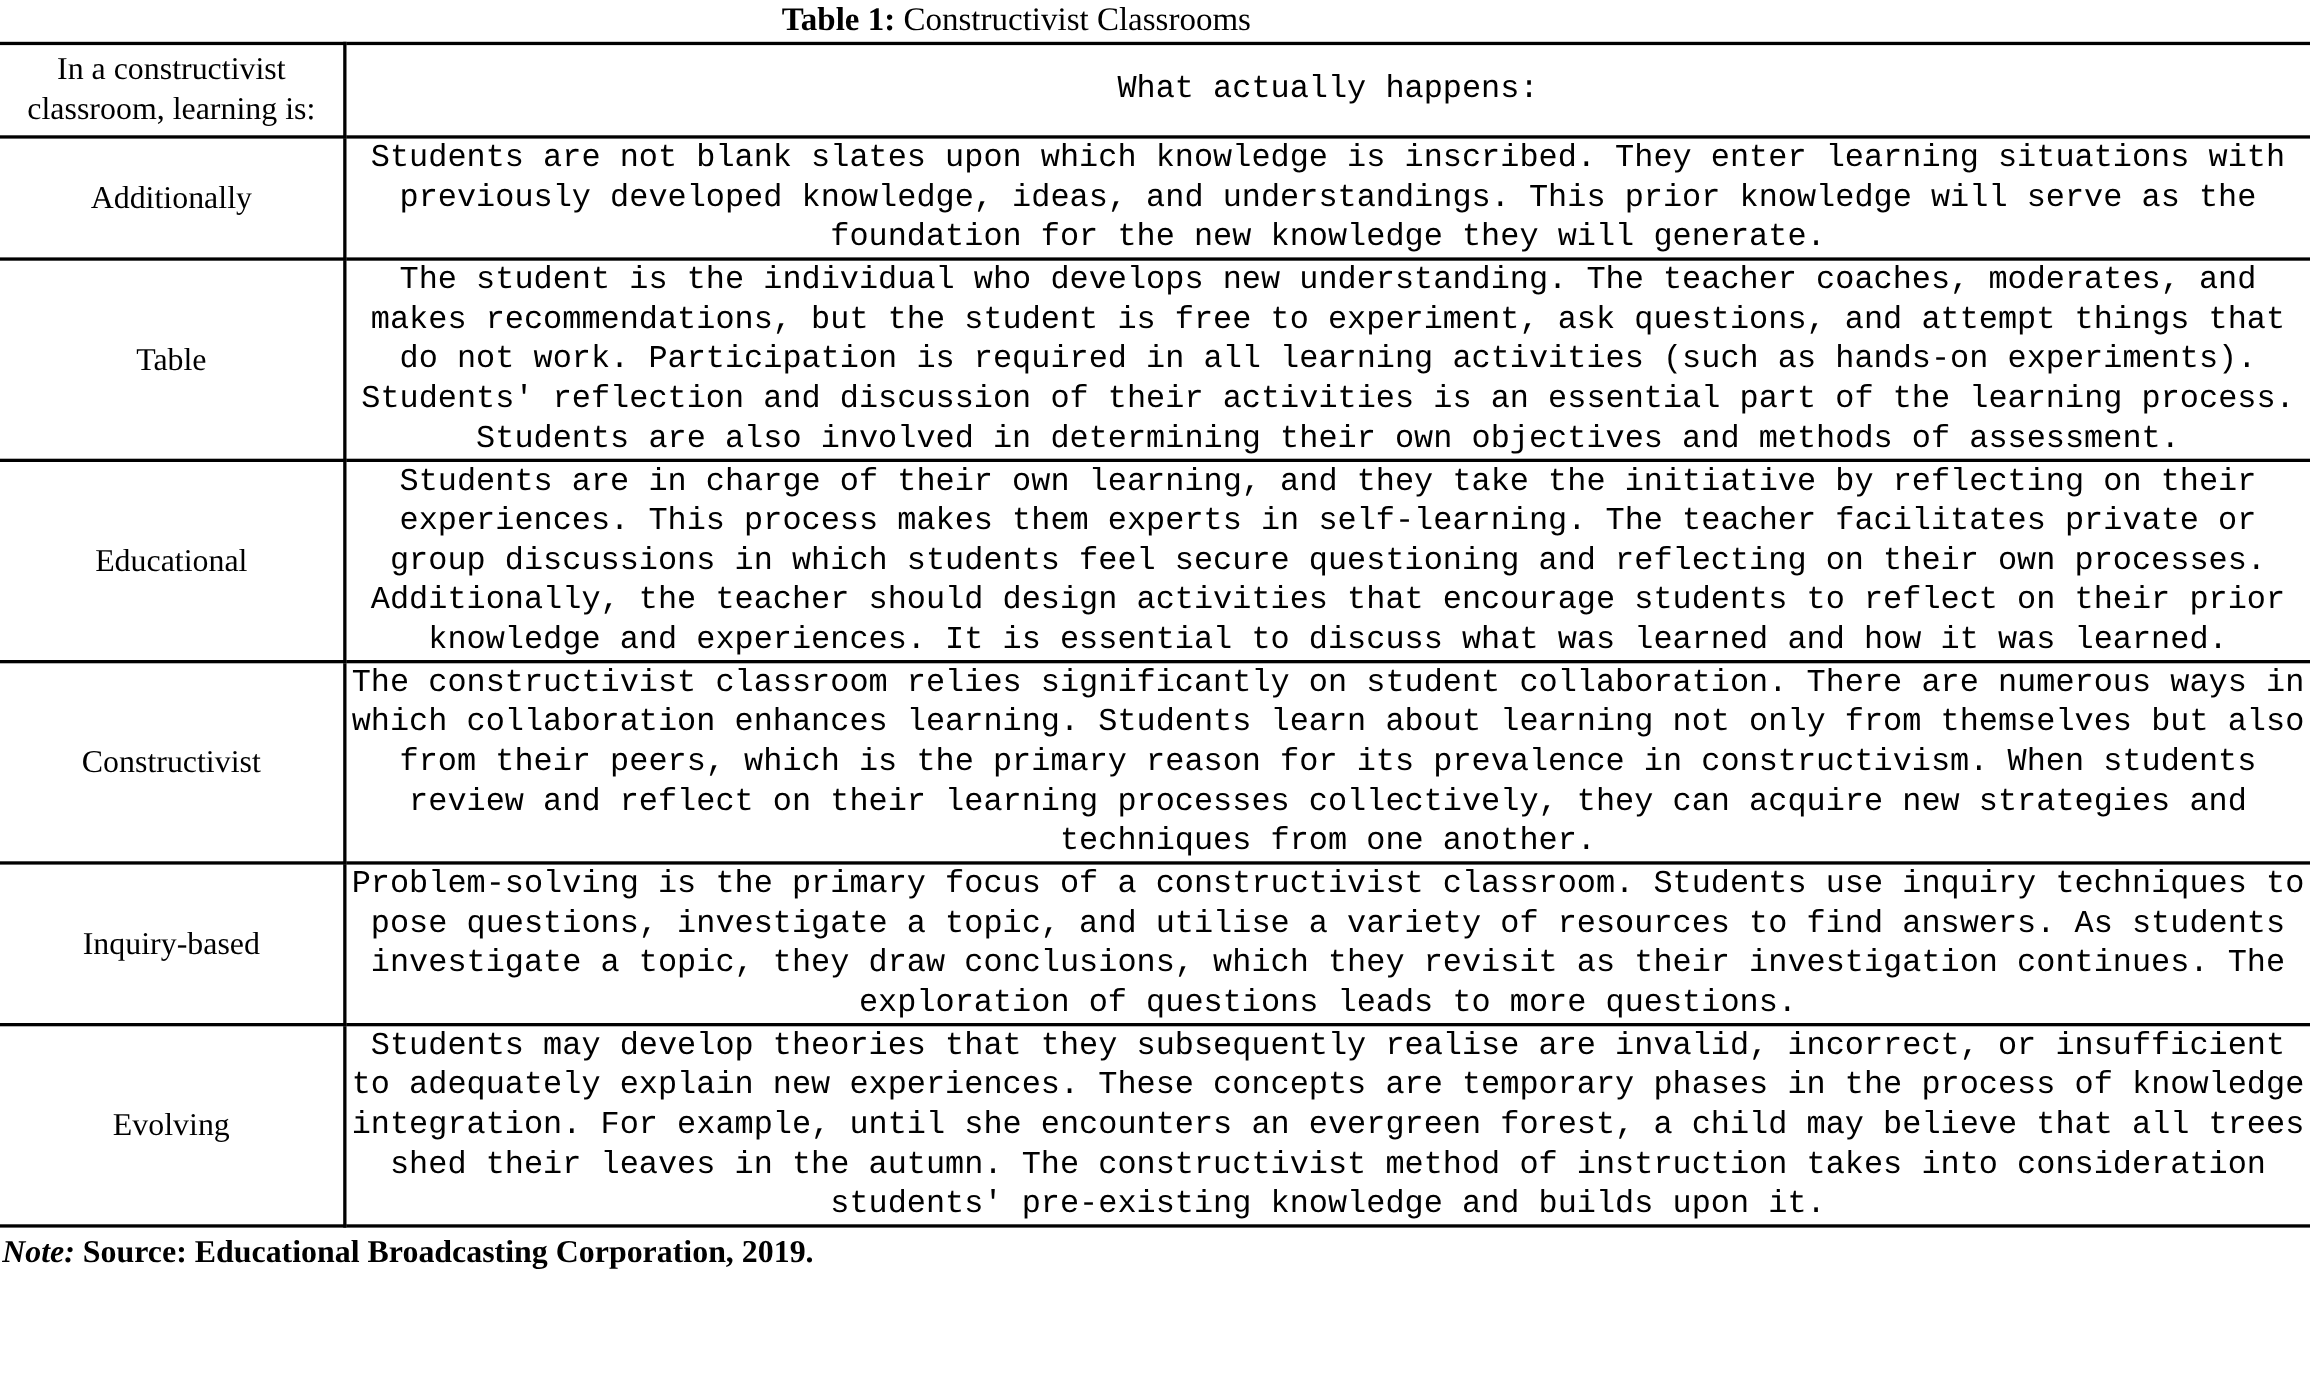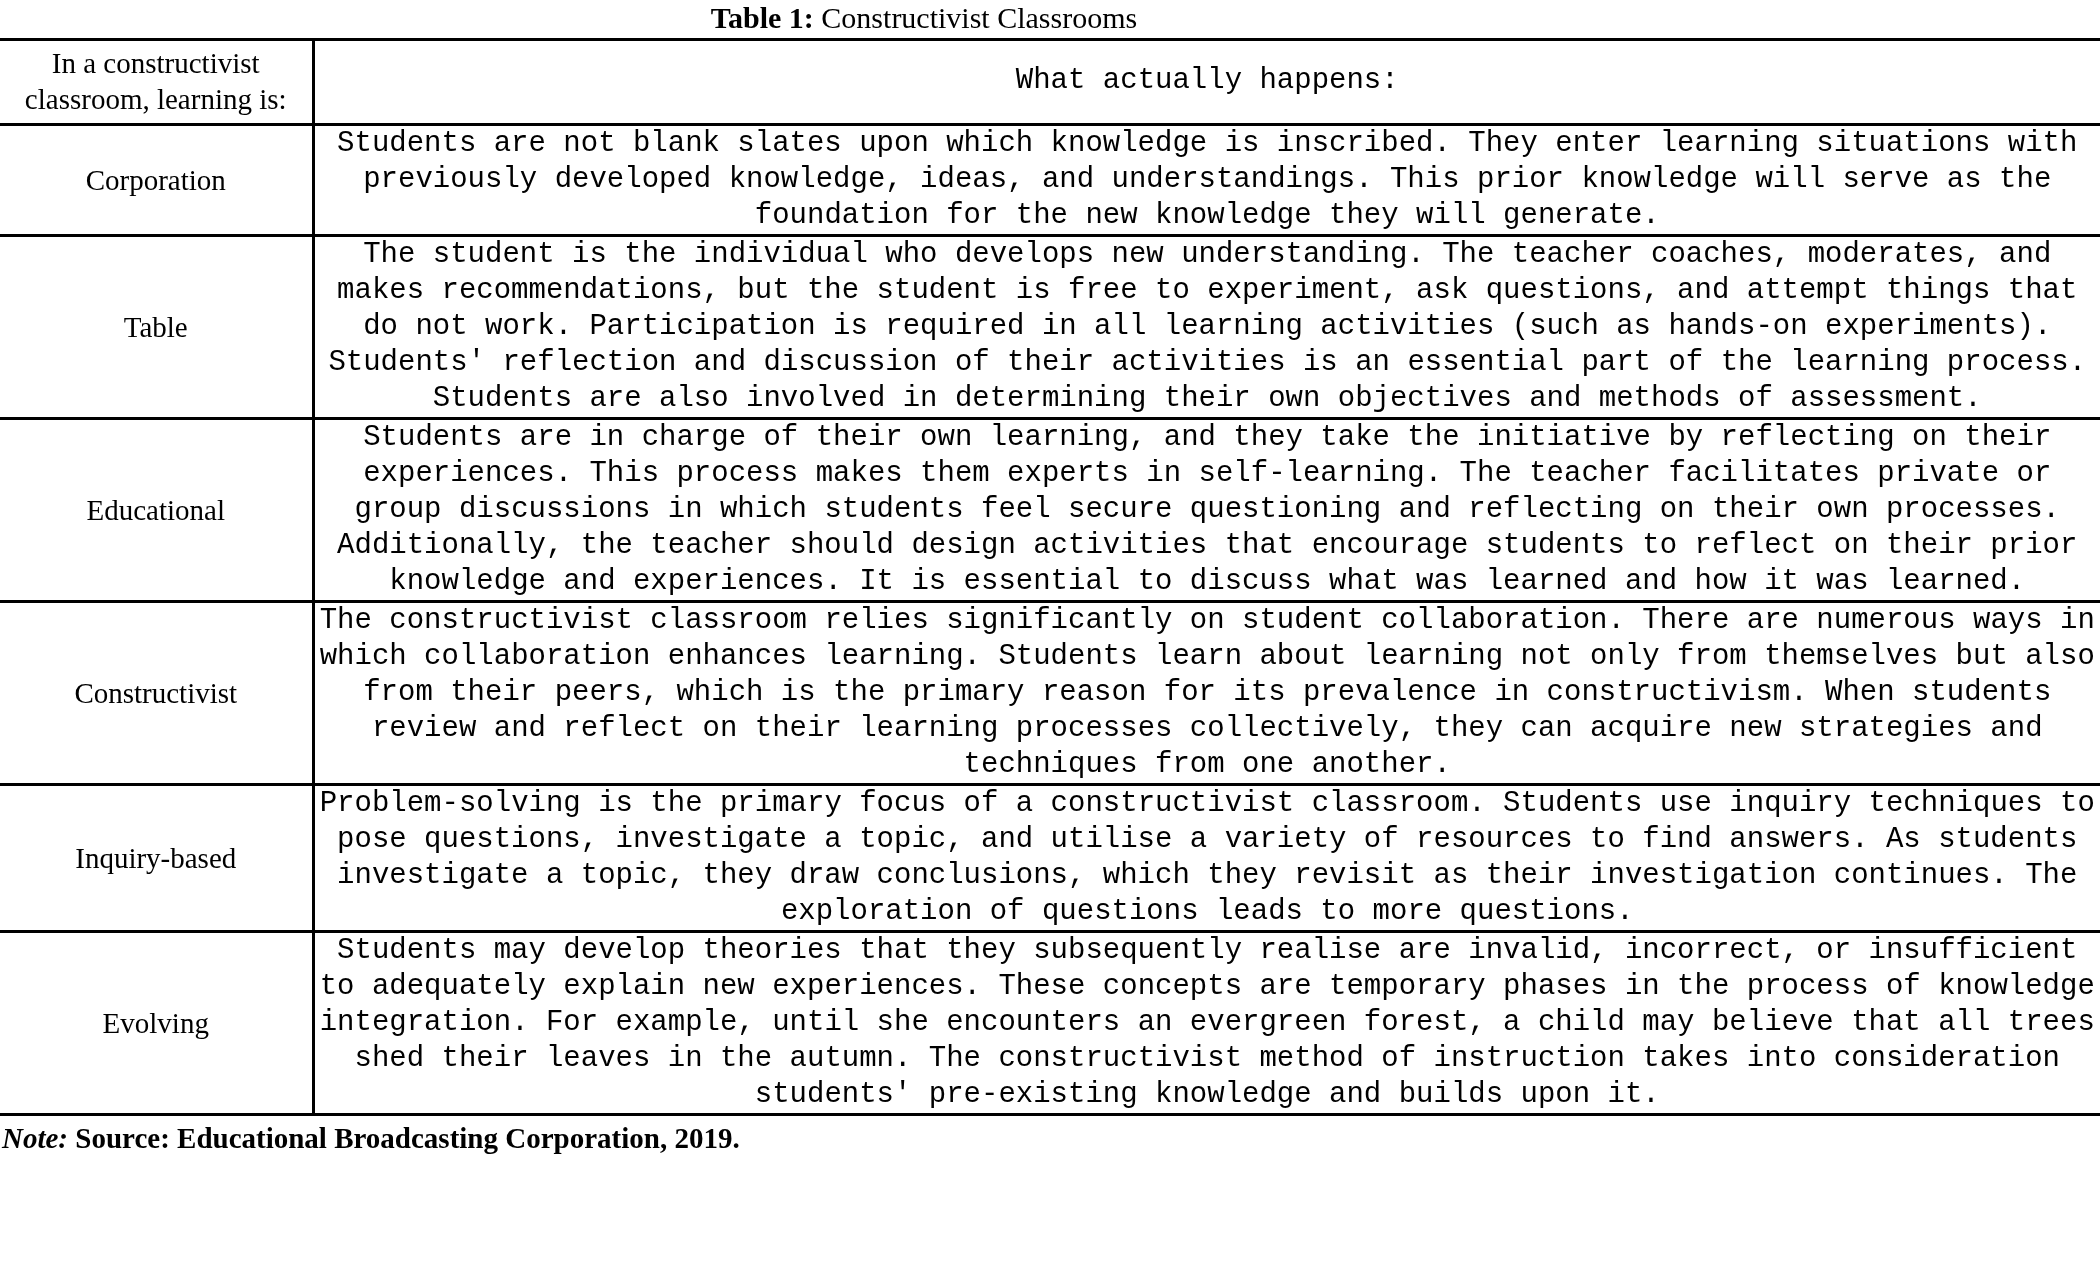--- a/index.html
+++ b/index.html
@@ -112,7 +112,7 @@
 
       <tr class="data-row">
         <td class="cell-left">
-          <span>Corporation</span>
+          <span>Additionally</span>
         </td>
         <td class="cell-right">
           <p class="para">Students are not blank slates upon which knowledge is inscribed. They enter learning situations with previously developed knowledge, ideas, and understandings. This prior knowledge will serve as the foundation for the new knowledge they will generate.</p>

